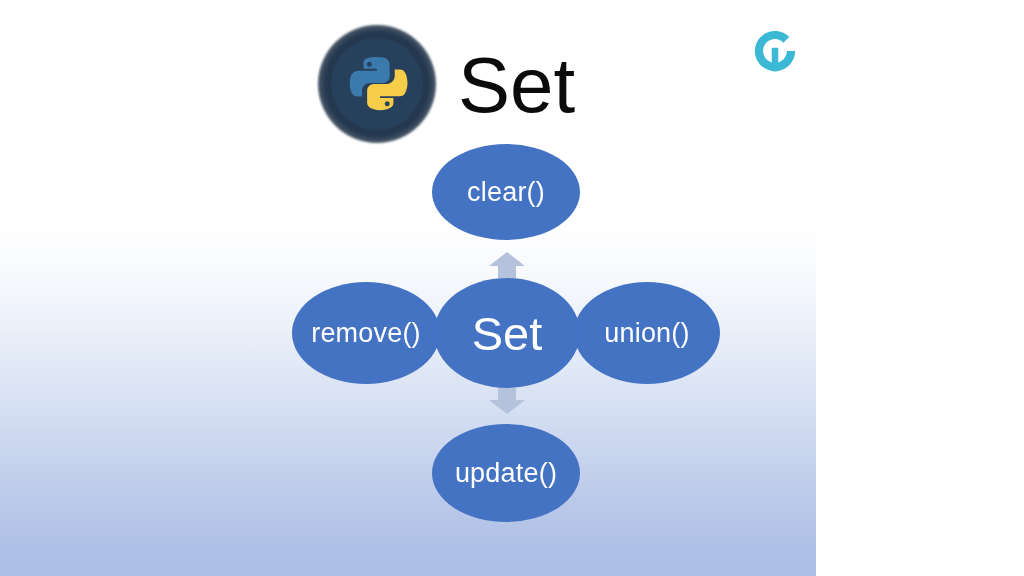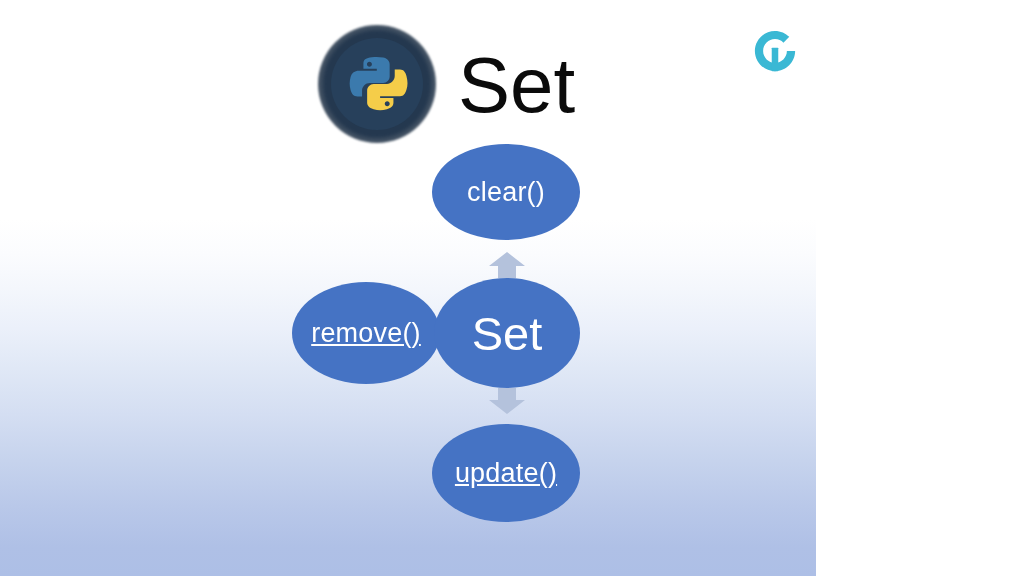--- a/index.html
+++ b/index.html
@@ -135,7 +135,7 @@
     left: 432px;  top: 144px;  width: 148px; height: 96px;
   }
   #node-remove {
-    left: 292px;  top: 282px;  width: 148px; height: 102px; text-decoration: underline;
+    left: 292px;  top: 282px;  width: 148px; height: 102px;
   }
   #node-center {
     left: 434px;  top: 278px;  width: 146px; height: 110px;

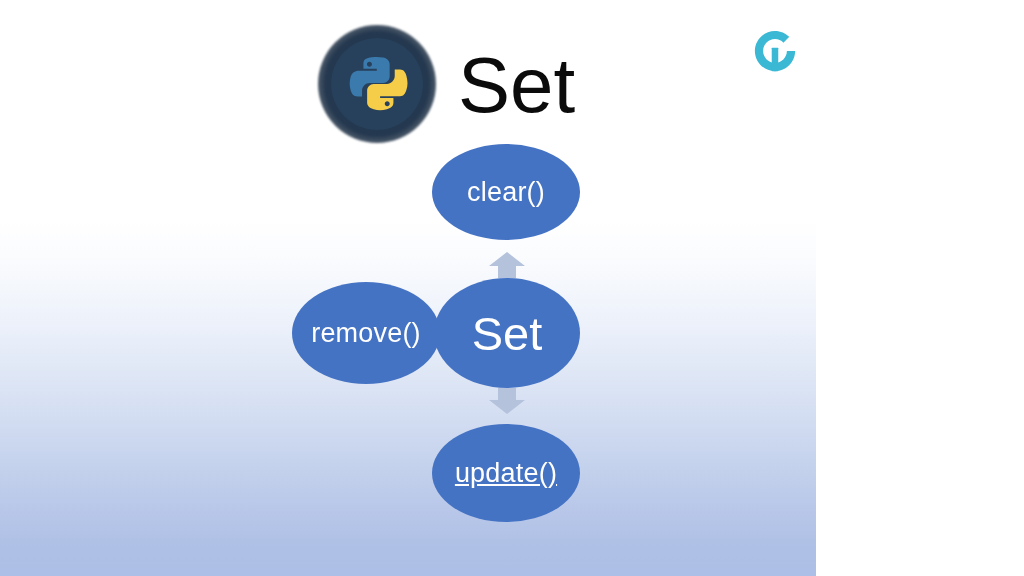--- a/index.html
+++ b/index.html
@@ -211,6 +211,9 @@
       <span class="node-label">Set</span>
     </div>
 
+    <div class="node" id="node-union">
+      <span class="node-label">union()</span>
+    </div>
 
     <div class="node" id="node-update">
       <span class="node-label">update()</span>

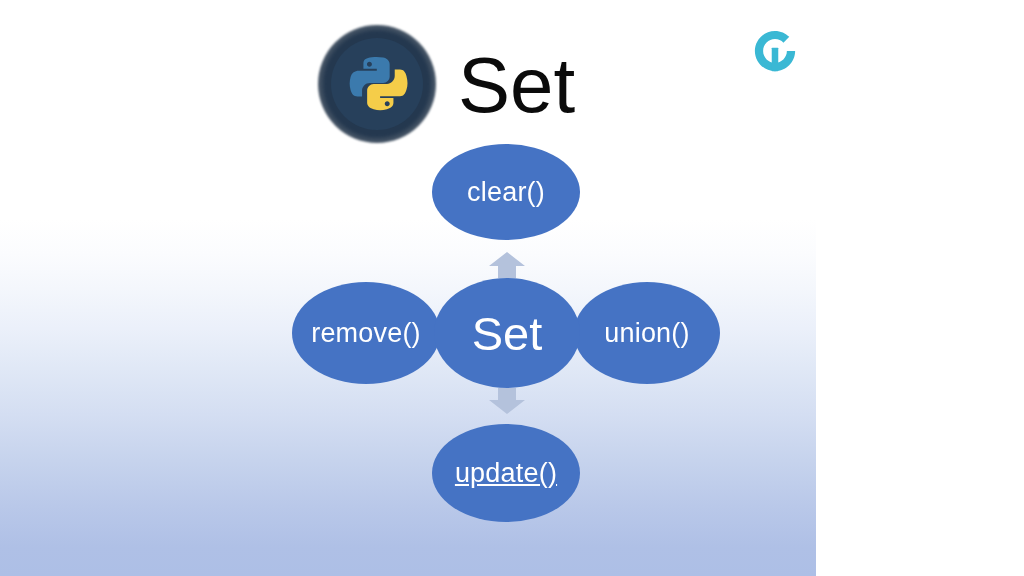--- a/index.html
+++ b/index.html
@@ -145,7 +145,7 @@
     left: 574px;  top: 282px;  width: 146px; height: 102px;
   }
   #node-update {
-    left: 432px;  top: 424px;  width: 148px; height: 98px; text-decoration: underline;
+    left: 432px;  top: 424px;  width: 148px; height: 98px;
   }
 
   #node-center .node-label {

